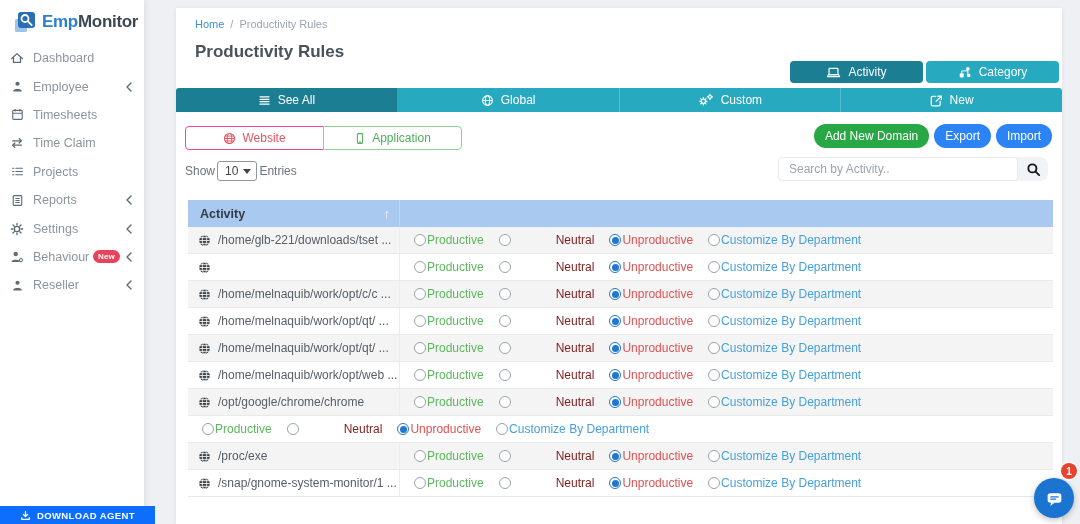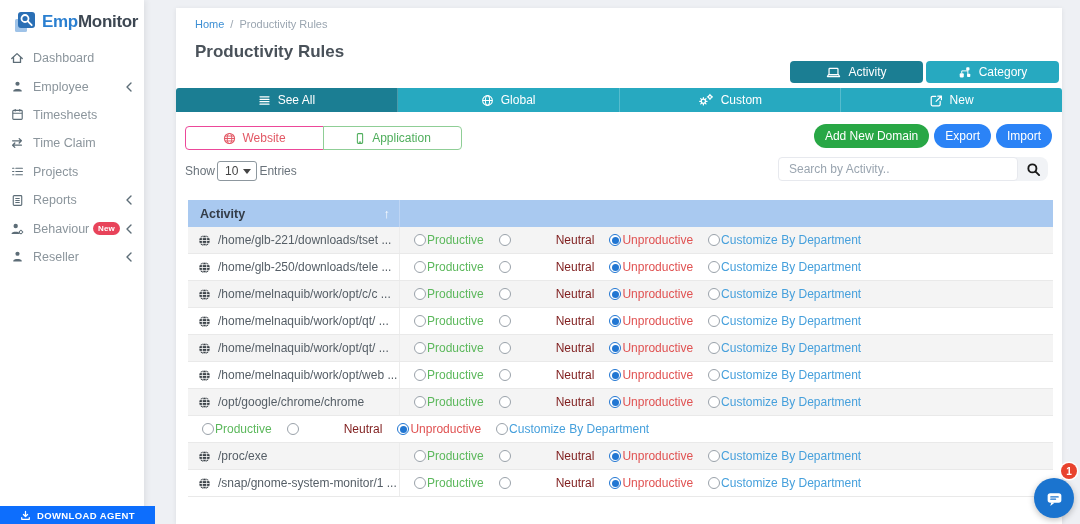--- a/index.html
+++ b/index.html
@@ -184,6 +184,20 @@
       </div>
       <div class="nav-item">
         <span class="nav-ico">
+            <svg width="14" height="14" viewBox="0 0 16 16" fill="none" stroke="currentColor" stroke-width="1.5" stroke-linecap="round">
+              <circle cx="8" cy="8" r="3"></circle>
+              <path d="M8 1.5v2M8 12.5v2M1.5 8h2M12.5 8h2M3.4 3.4l1.4 1.4M11.2 11.2l1.4 1.4M12.6 3.4l-1.4 1.4M4.8 11.2l-1.4 1.4"></path>
+            </svg>
+          </span>
+        <span>Settings</span>
+        <span class="chev">
+            <svg width="8" height="10" viewBox="0 0 8 10" fill="none" stroke="currentColor" stroke-width="1.4" stroke-linecap="round" stroke-linejoin="round">
+              <path d="M6 1 2 5l4 4"></path>
+            </svg>
+          </span>
+      </div>
+      <div class="nav-item">
+        <span class="nav-ico">
             <svg width="14" height="14" viewBox="0 0 16 16" fill="currentColor">
               <circle cx="6.5" cy="4.6" r="2.5"></circle>
               <path d="M1.8 13.4c0-3 9.4-3 9.4 0v.4H1.8z"></path>

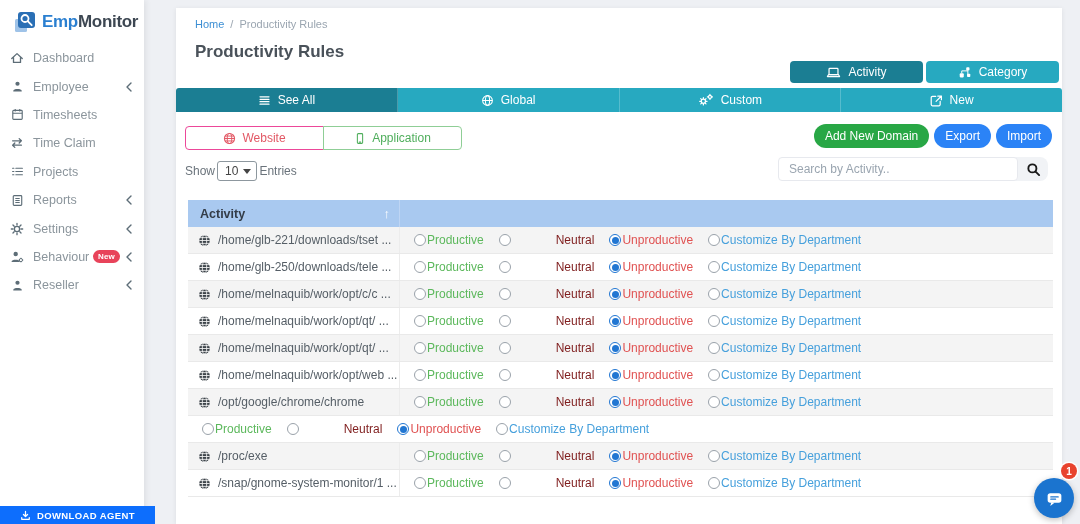--- a/index.html
+++ b/index.html
@@ -422,7 +422,6 @@
                   </g>
                 </svg>
               </span>
-      <span class="act">/home/glb-250/downloads/tele ...</span>
     </div>
     <div class="cell-rank">
       <label class="opt opt-productive">

